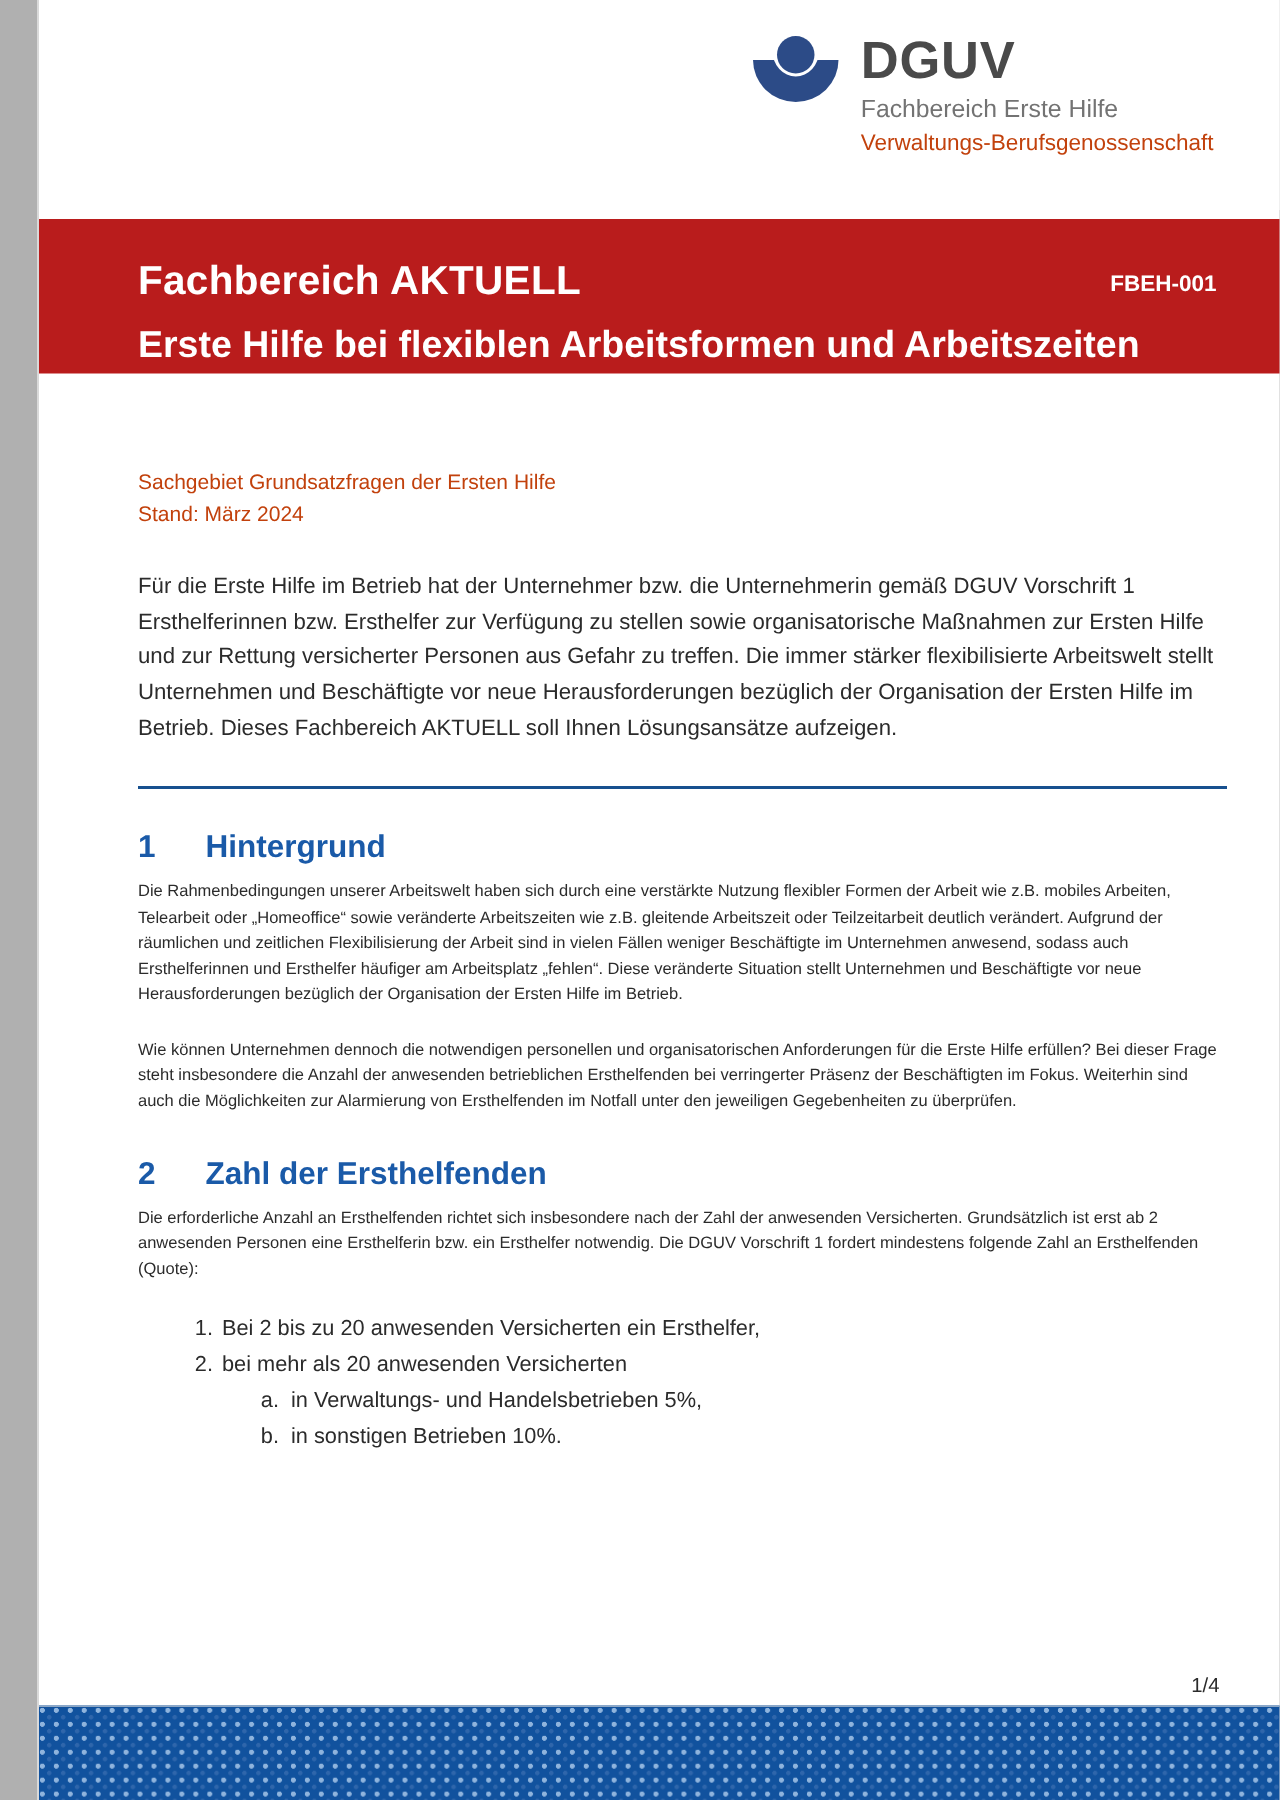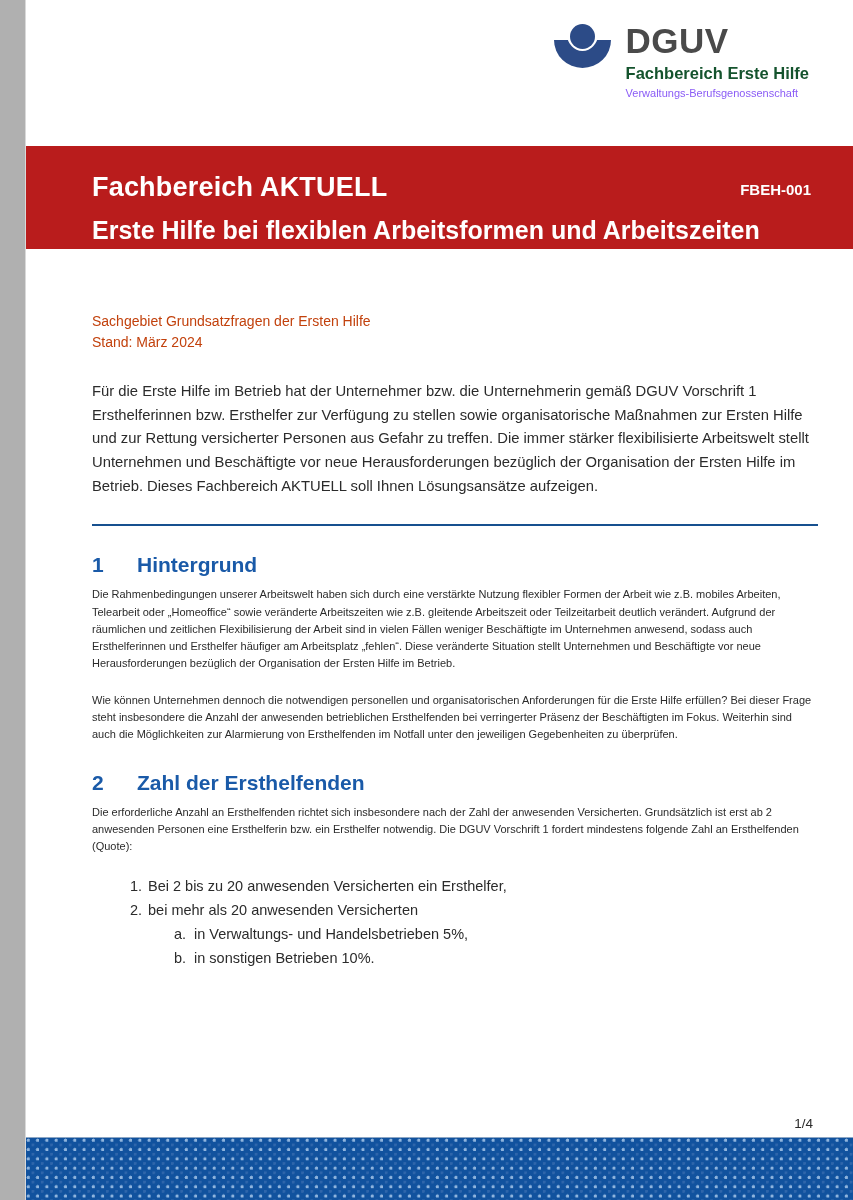--- a/index.html
+++ b/index.html
@@ -83,11 +83,10 @@
   }
   .logo-sub1 {
     font-size: 16.5px;
-    font-weight: bold;
-    color: #14532d;
+    font-weight: normal;
+    color: #737373;
     margin-top: 6px;
     line-height: 1.15;
-    text-align: right;
   }
   .logo-sub2 {
     font-size: 11px;

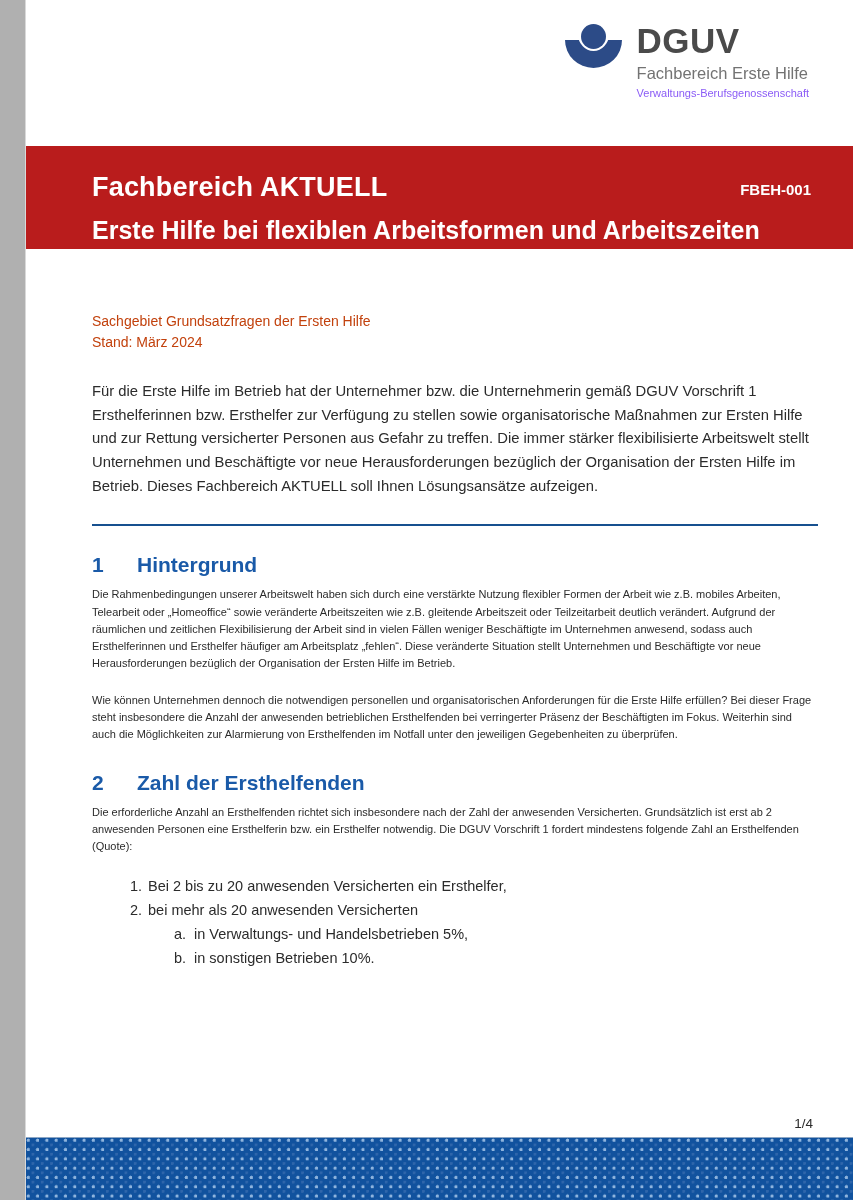--- a/index.html
+++ b/index.html
@@ -89,8 +89,8 @@
     line-height: 1.15;
   }
   .logo-sub2 {
-    font-size: 11px;
-    color: #8b5cf6;
+    font-size: 15px;
+    color: #c2410c;
     margin-top: 4px;
     line-height: 1.15;
   }

